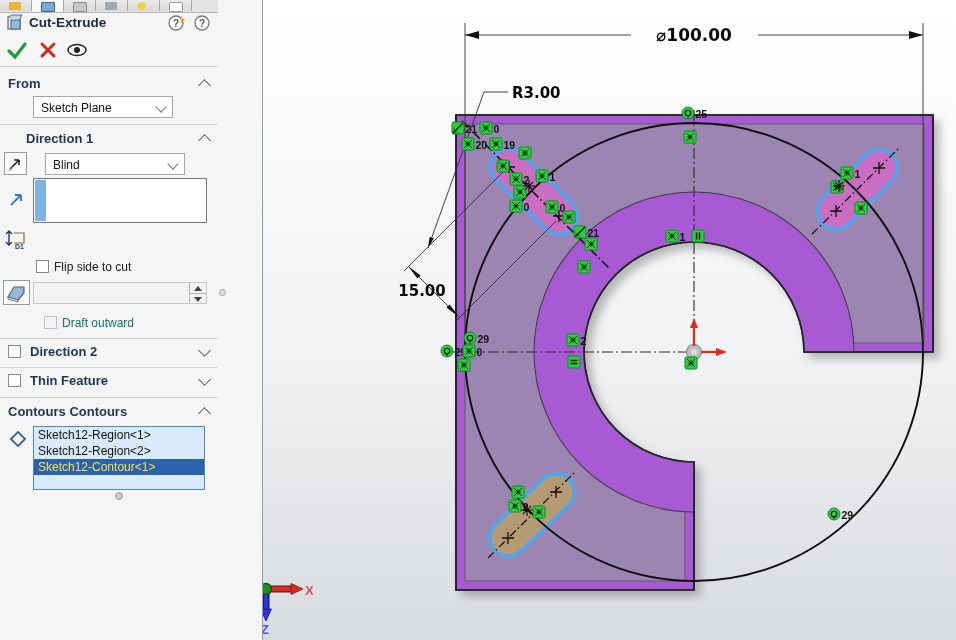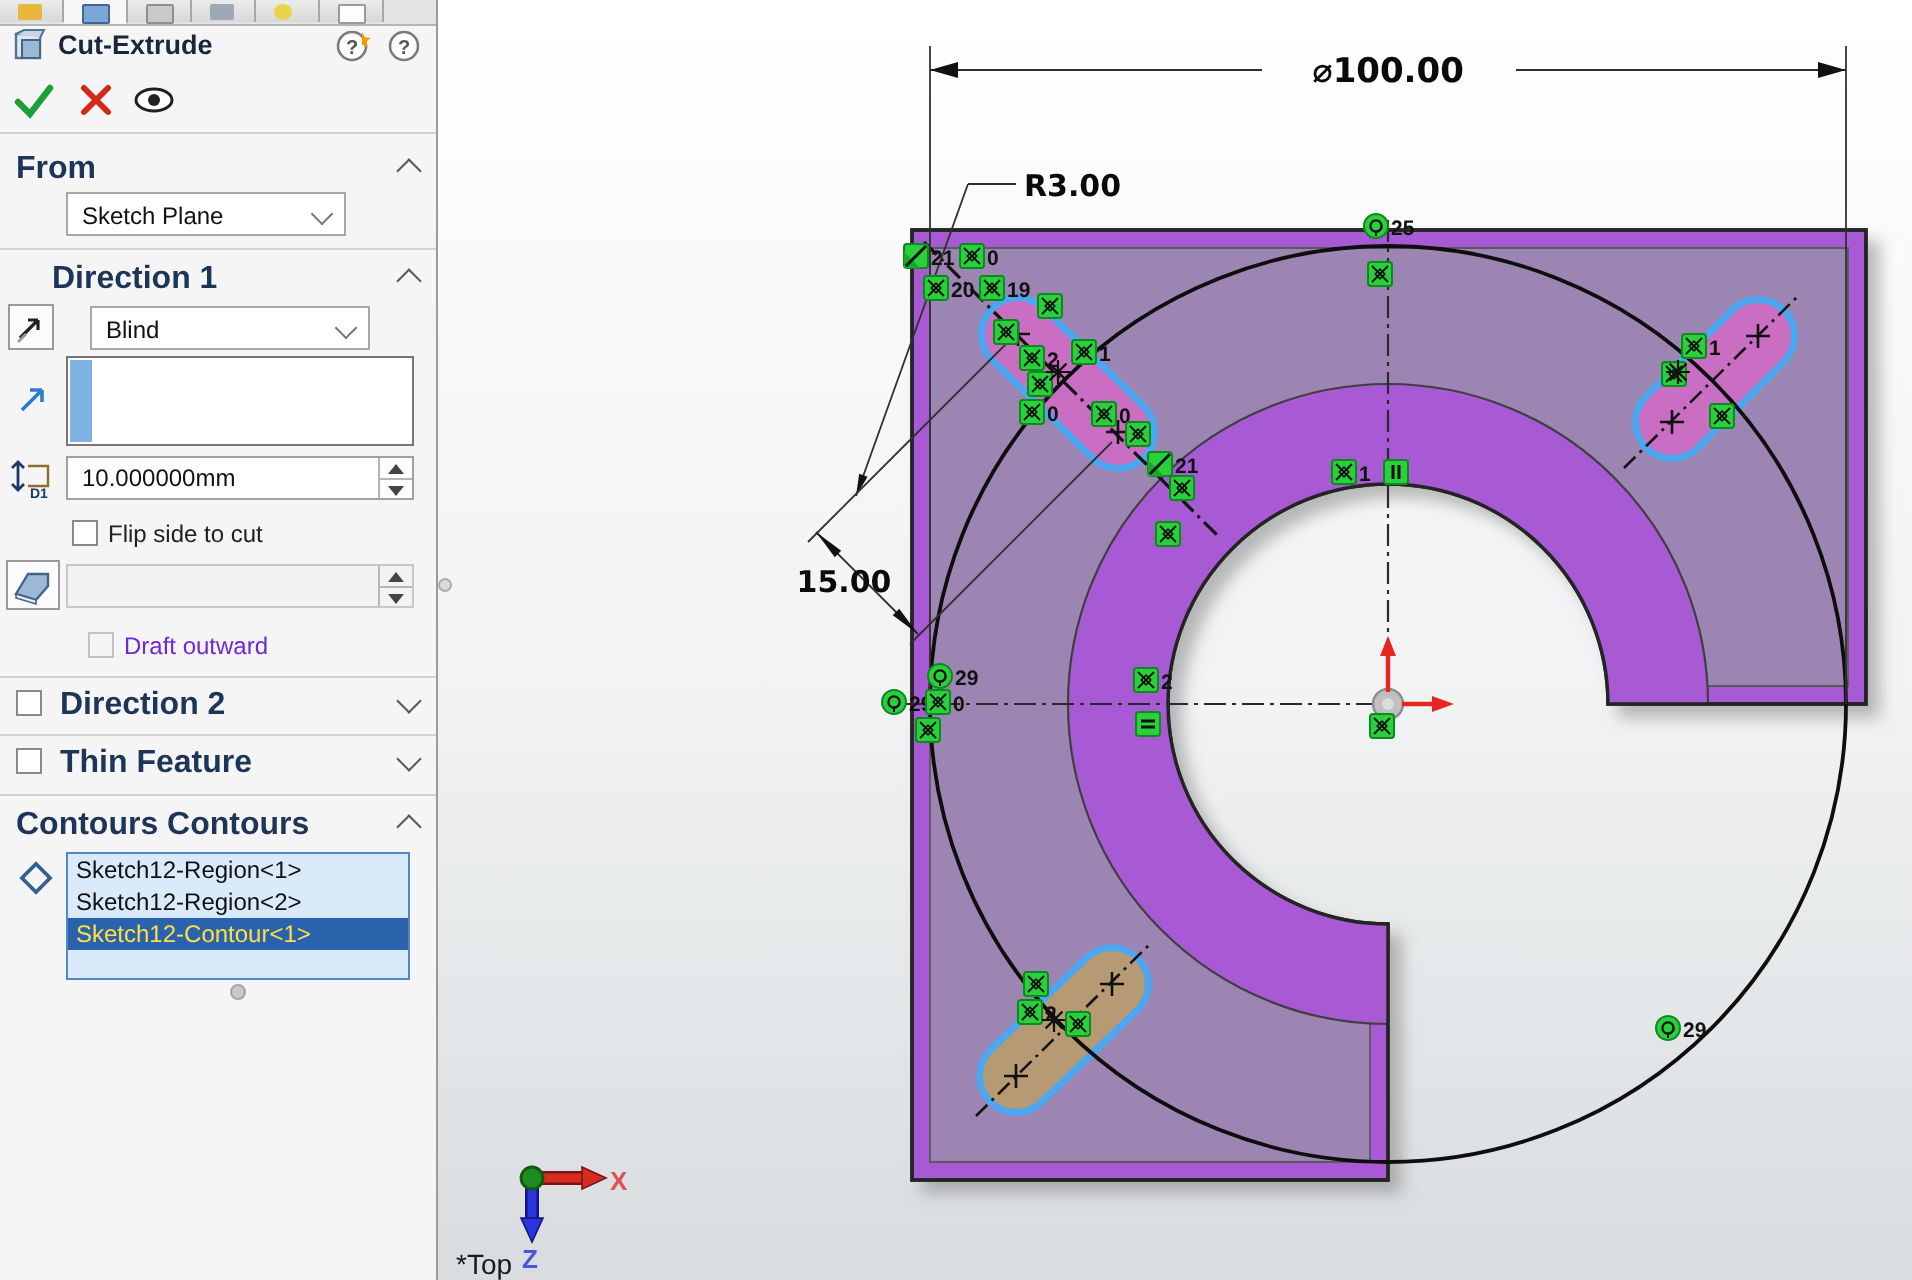--- a/index.html
+++ b/index.html
@@ -9,7 +9,7 @@
   #viewport{position:absolute;left:0;top:0;width:956px;height:640px;}
   
   #panel{position:absolute;left:0;top:0;width:218px;height:640px;background:#f5f5f5;
-    border-right:1px solid #9b9b9b;font-size:12px;color:#222;}
+    border-right:1px solid #9b9b9b;font-size:12px;color:#222;padding-left:44px;}
   .abs{position:absolute;}
   .hr{position:absolute;left:0;width:218px;height:0;border-top:1px solid #d2d2d2;}
   

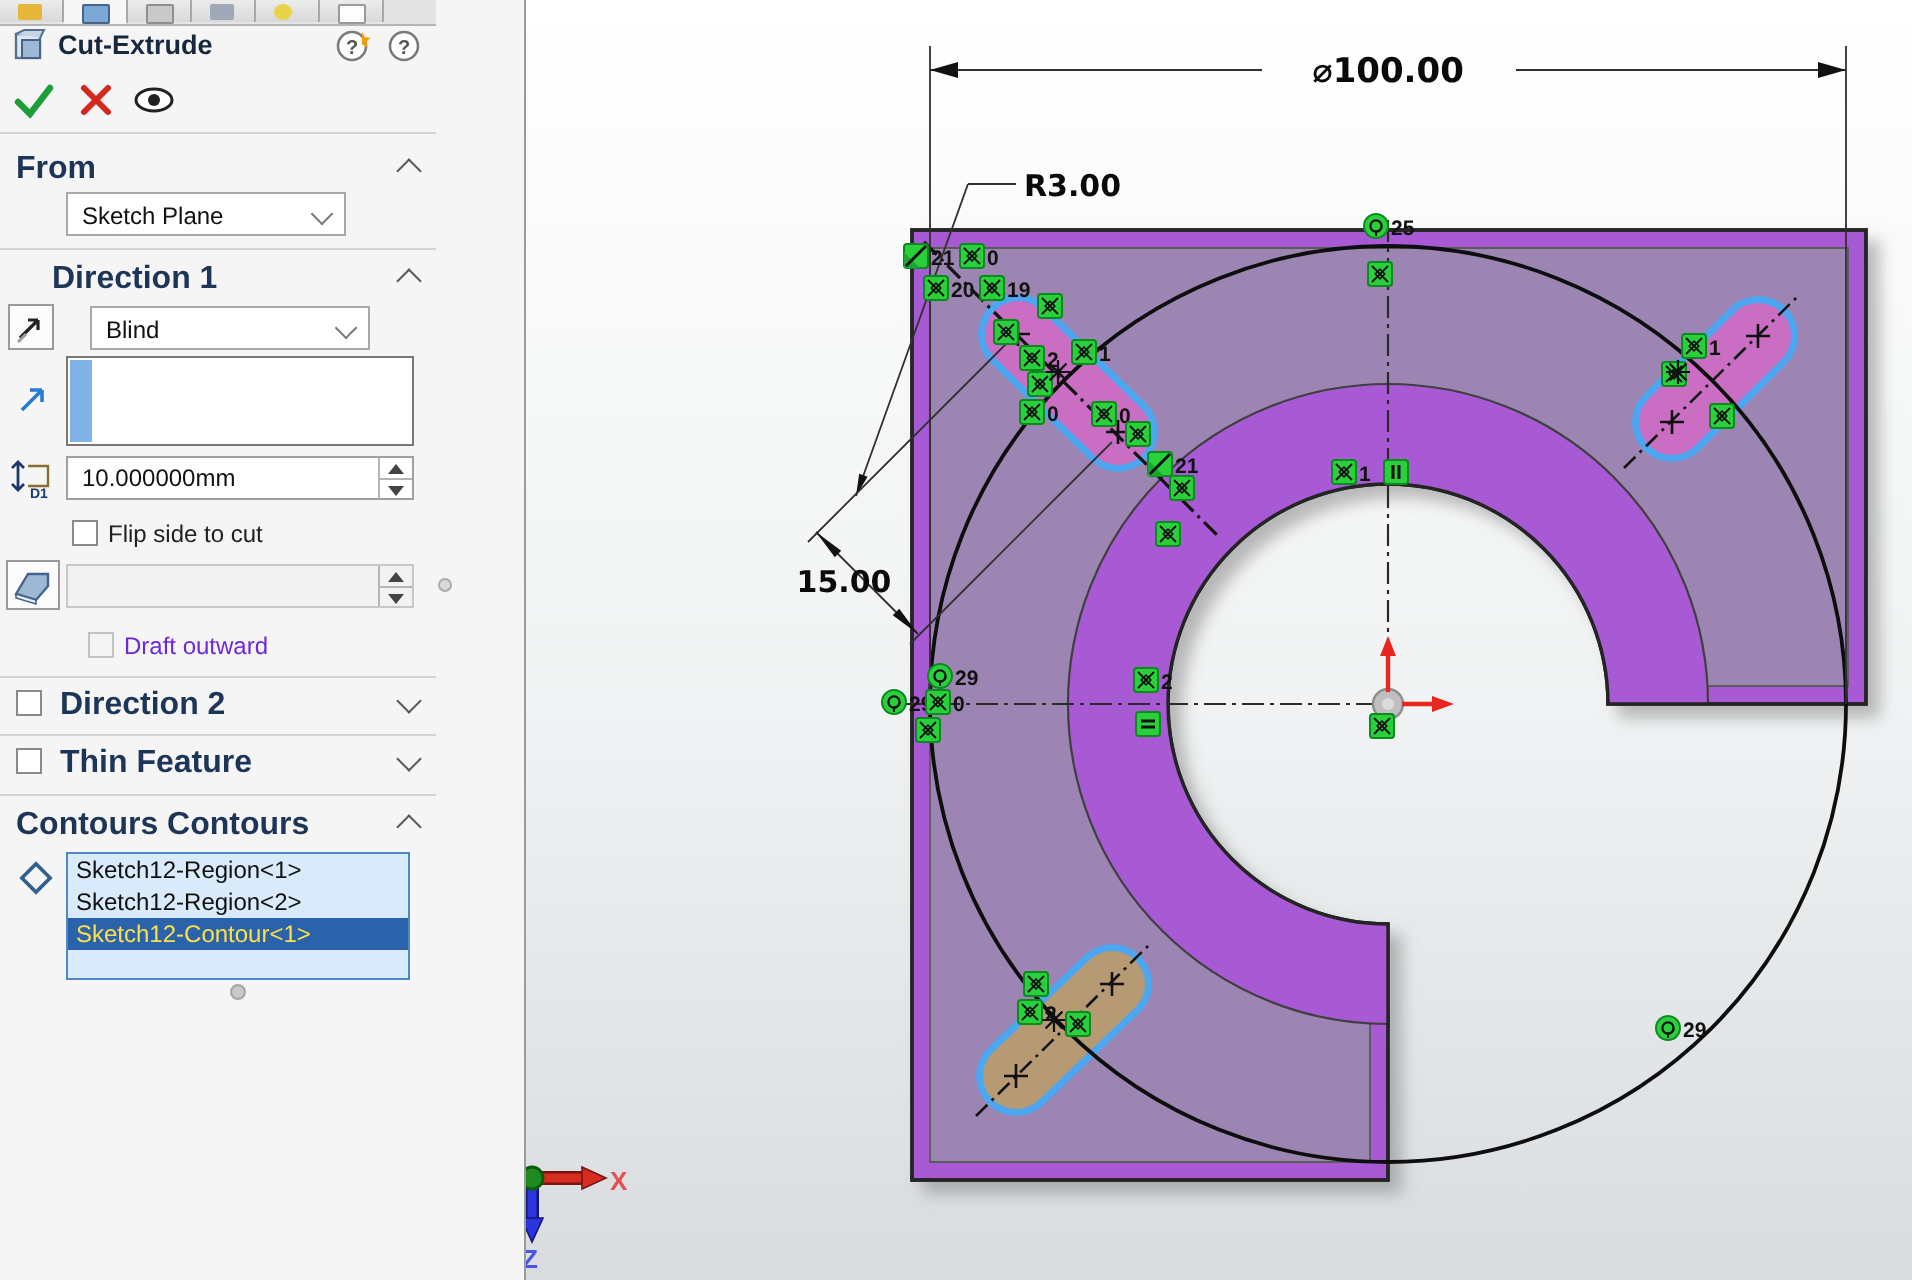--- a/index.html
+++ b/index.html
@@ -18,7 +18,7 @@
   .pm-tab.active{background:#f7f7f7;border-bottom:1px solid #f7f7f7;}
   .pm-tab .glyph{position:absolute;left:9px;top:2px;width:12px;height:8px;border-radius:1px;}
   
-  .sec-head{font-weight:bold;color:#1d3557;font-size:16px;}
+  .sec-head{font-weight:bold;color:#1d3557;font-size:13px;}
   .chev{display:inline-block;width:8px;height:8px;border-right:1.7px solid #5a5a5a;border-bottom:1.7px solid #5a5a5a;}
   .chev.up{transform:rotate(-135deg);}
   .chev.down{transform:rotate(45deg);}

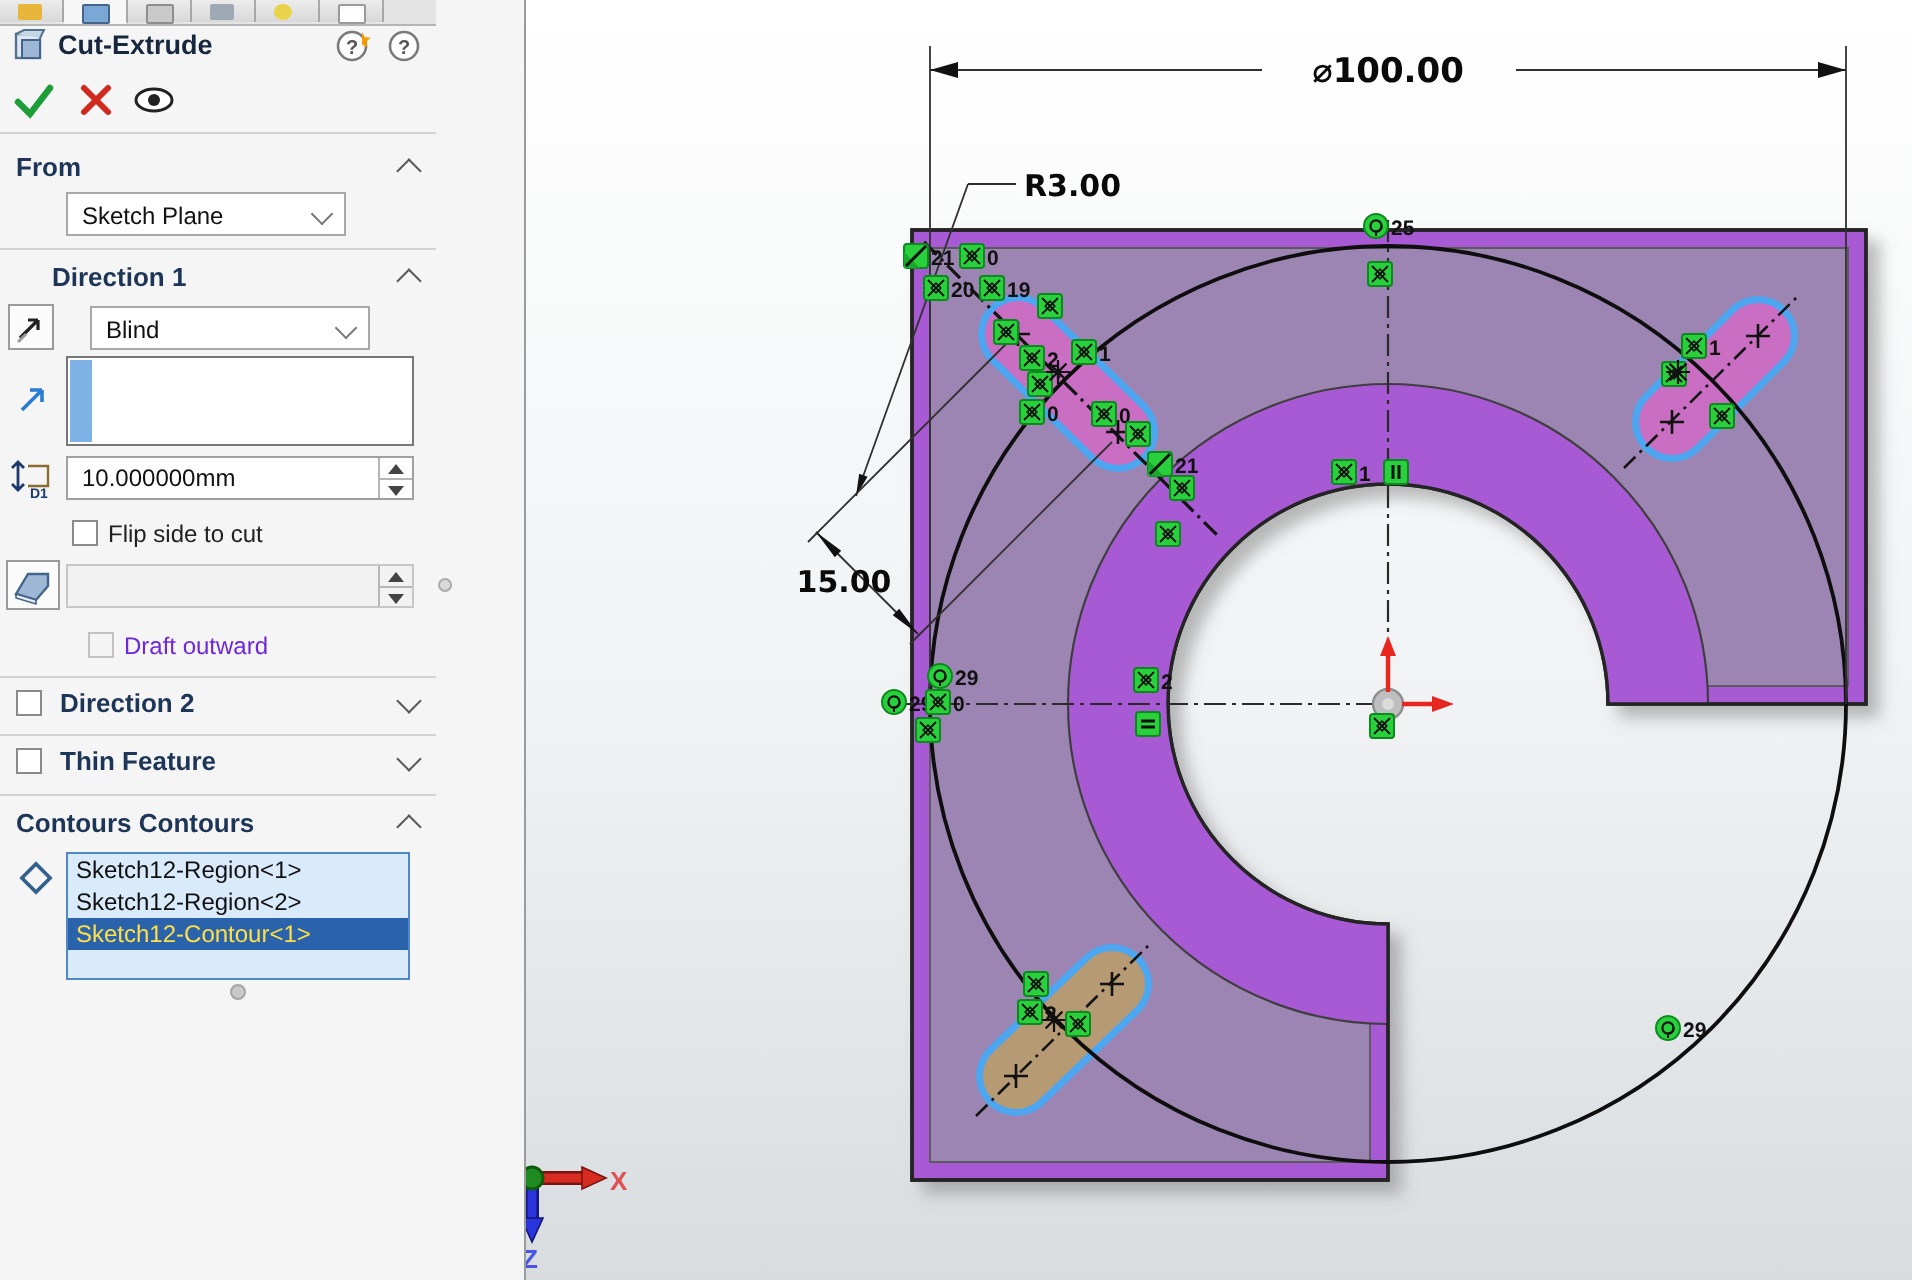--- a/index.html
+++ b/index.html
@@ -431,17 +431,6 @@
       <path d="M11,5 L21,5 L21,15 L11,15" stroke="#8a6d2f" stroke-width="1.2" fill="none"></path>
       <text x="12" y="21" font-size="7" font-weight="bold" fill="#1d3a6e">D1</text>
     </svg>
-    <div class="spin" style="top:228px;">
-      <div class="val">10.000000mm</div>
-      <div class="btns">
-        <div>
-            <span class="arr up"></span>
-          </div>
-        <div>
-            <span class="arr dn"></span>
-          </div>
-      </div>
-    </div>
 
     <span class="cb" style="left:36px;top:260px;"></span>
     <div class="lbl" style="left:54px;top:260px;">Flip side to cut</div>

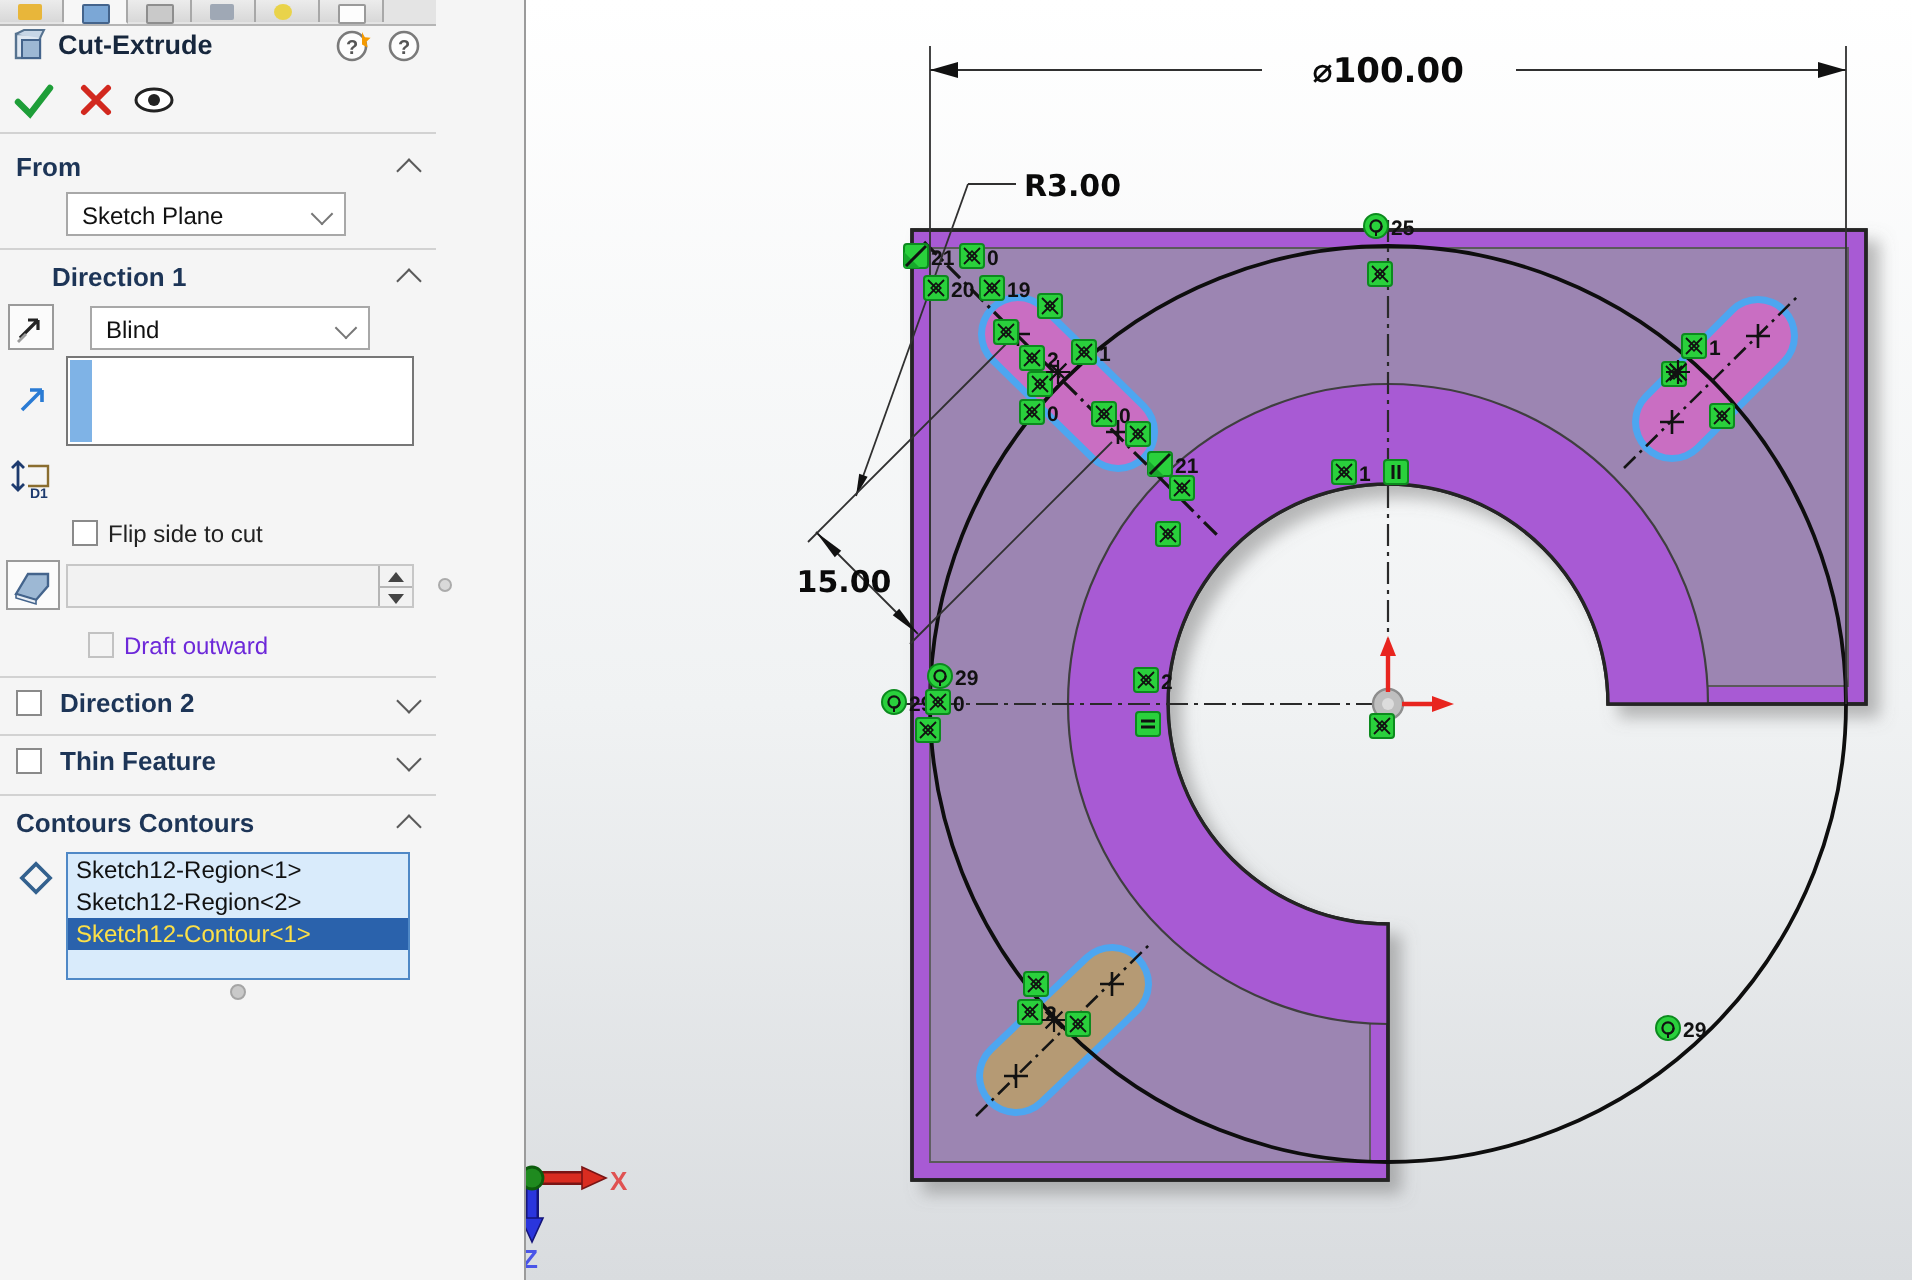--- a/index.html
+++ b/index.html
@@ -37,7 +37,7 @@
   .cb{position:absolute;width:13px;height:13px;background:#fff;border:1px solid #8a8a8a;box-sizing:border-box;}
   .cb.disabled{border-color:#c2c2c2;background:#f4f4f4;}
   .lbl{position:absolute;font-size:12px;color:#222;white-space:nowrap;}
-  .lbl.disabled{color:#6d28d9;}
+  .lbl.disabled{color:#0f766e;}
   .iconbtn{position:absolute;border:1px solid #9a9a9a;background:#fbfbfb;box-sizing:border-box;}
   
   #sc-list{position:absolute;left:33px;top:426px;width:172px;height:64px;background:#d9ebfb;border:1px solid #4f88c6;box-sizing:border-box;overflow:hidden;}

